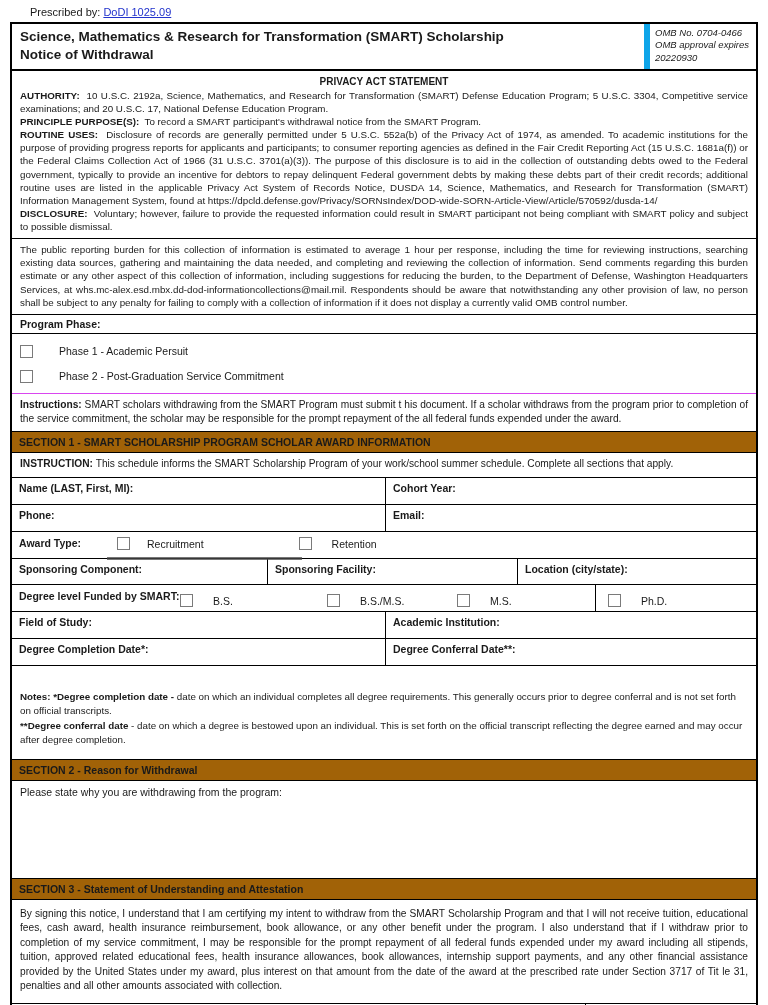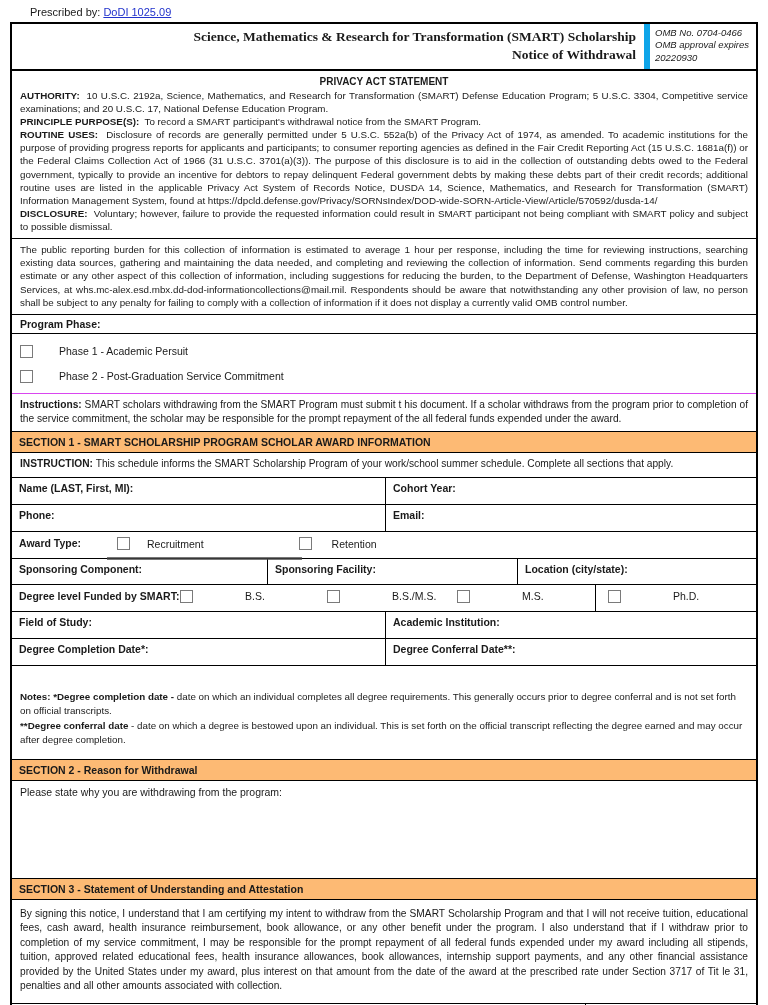--- a/index.html
+++ b/index.html
@@ -13,7 +13,7 @@
   .form-box { margin:0 10px; border:2px solid #000; background:#fff; }
 
   .title-row { display:flex; }
-  .title-cell { flex:1; text-align:right; padding:4px 8px 5px;font-family:Liberation Serif, serif; }
+  .title-cell { flex:1; text-align:left; padding:4px 8px 5px; }
   .title-main { font-weight:bold; font-size:13.5px; line-height:1.35; }
   .omb-cell { width:112px; border-left:6px solid #0ea5e9; font-style:italic; font-size:9.5px; line-height:1.3; padding:3px 5px; }
 

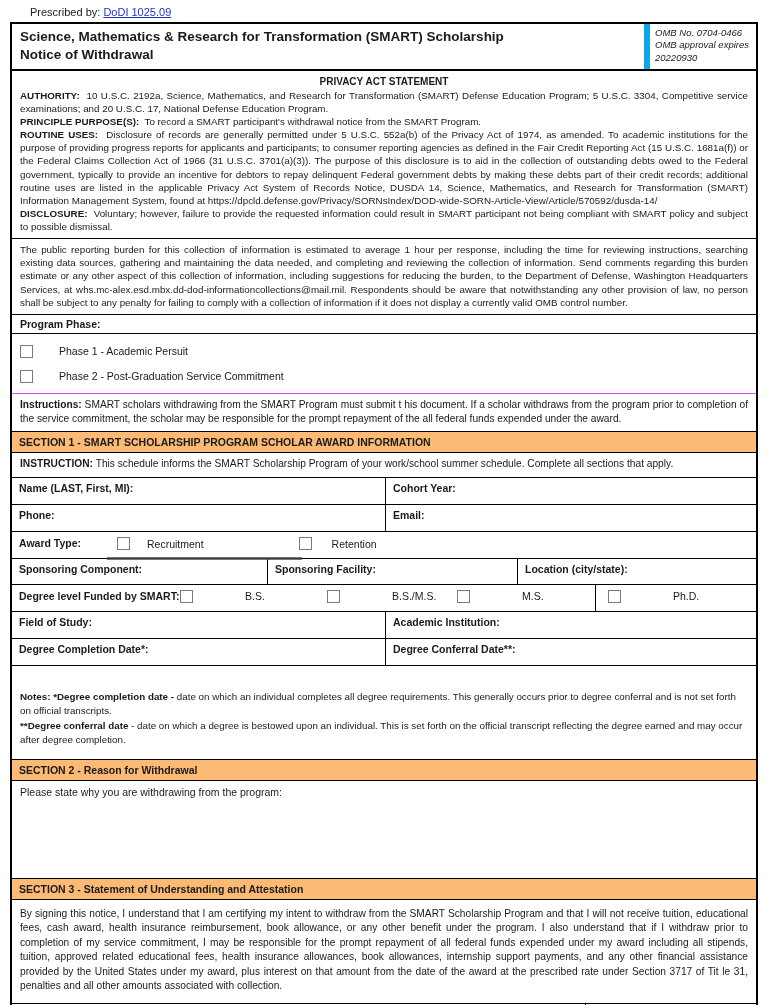--- a/index.html
+++ b/index.html
@@ -30,7 +30,7 @@
 
   .instr-row { border-top:1px solid #d946ef; padding:4px 8px 6px; font-size:10.2px; line-height:1.35; text-align:justify; }
 
-  .sec-header { border-top:1px solid #000; border-bottom:1px solid #000; background:#fdba74; font-weight:bold; font-size:10.5px; padding:4px 7px; }
+  .sec-header { border-top:1px solid #000; border-bottom:1px solid #000; background:#a16207; font-weight:bold; font-size:10.5px; padding:4px 7px; }
 
   .row { display:flex; border-top:1px solid #000; font-size:10.5px; }
   .row:first-of-type { border-top:none; }

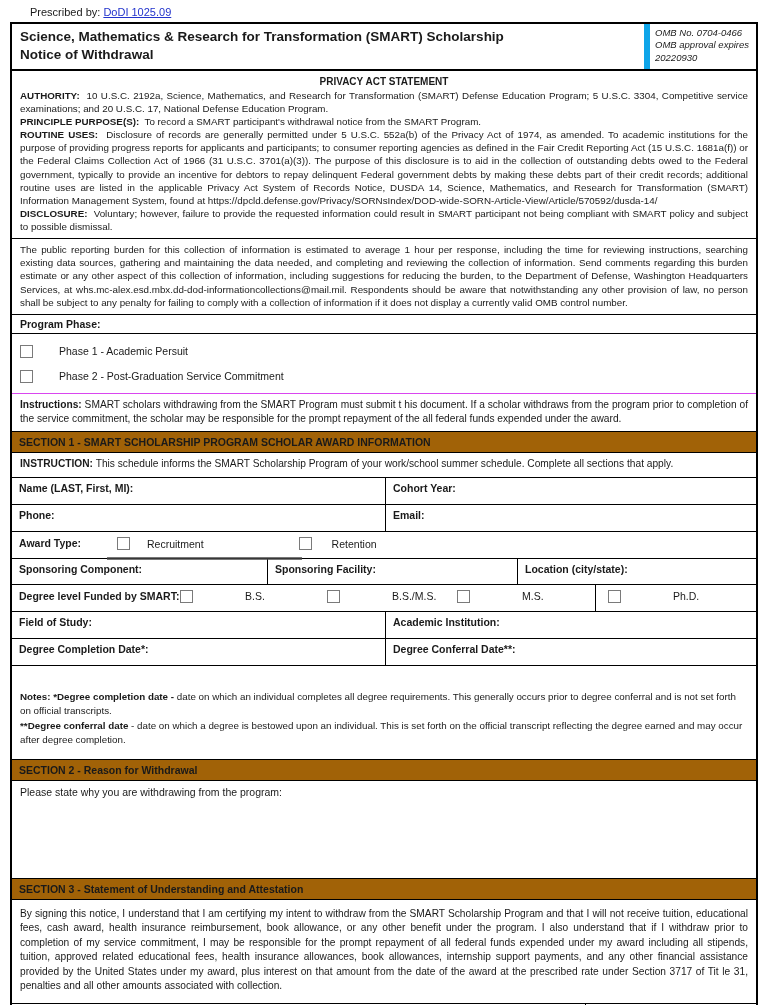--- a/index.html
+++ b/index.html
@@ -47,7 +47,7 @@
 
   .degree-row { display:flex; border-top:1px solid #000; font-size:10.5px; align-items:stretch; }
   .degree-row .dlabel { font-weight:bold; padding:5px 0 9px 7px; width:168px; flex:none; }
-  .degree-opt { display:flex; align-items:flex-start; padding-top:5px;gap:32px; }
+  .degree-opt { display:flex; align-items:center; padding-top:5px; }
   .degree-opt span.txt { margin-left:20px; }
 
   .notes-row { border-top:1px solid #000; padding:24px 8px 12px; font-size:9.8px; line-height:1.45; }

